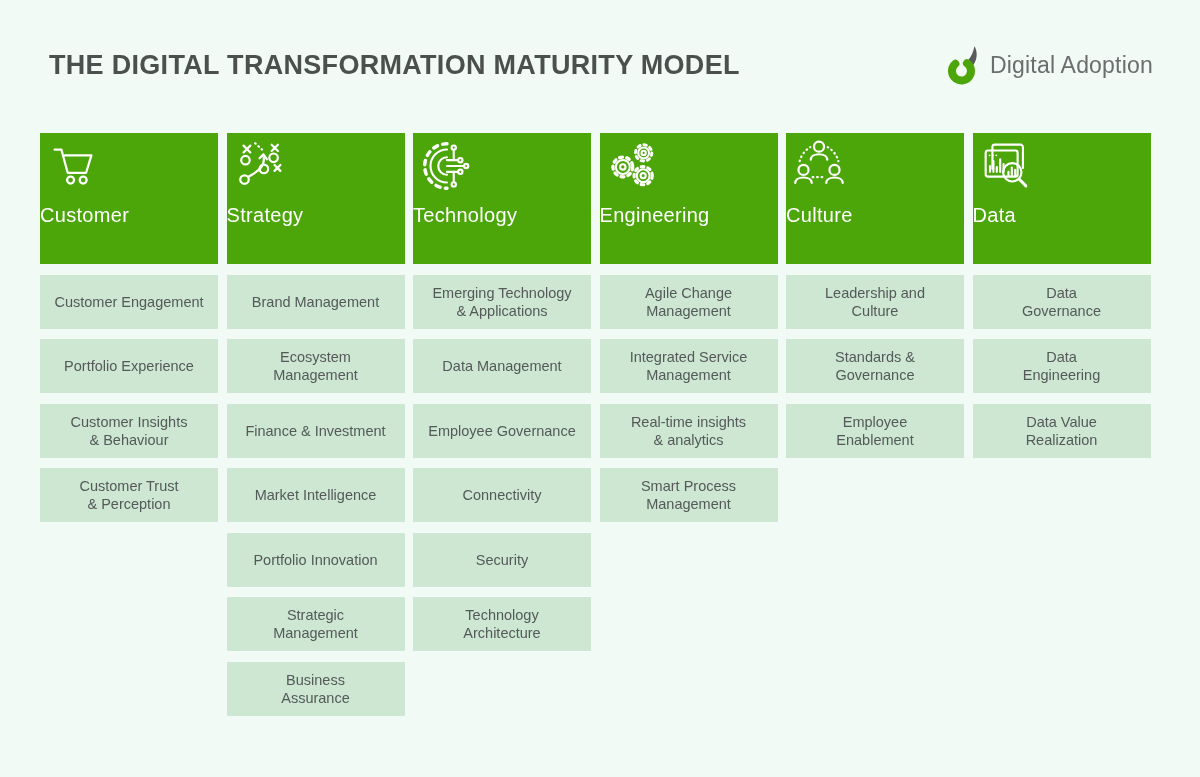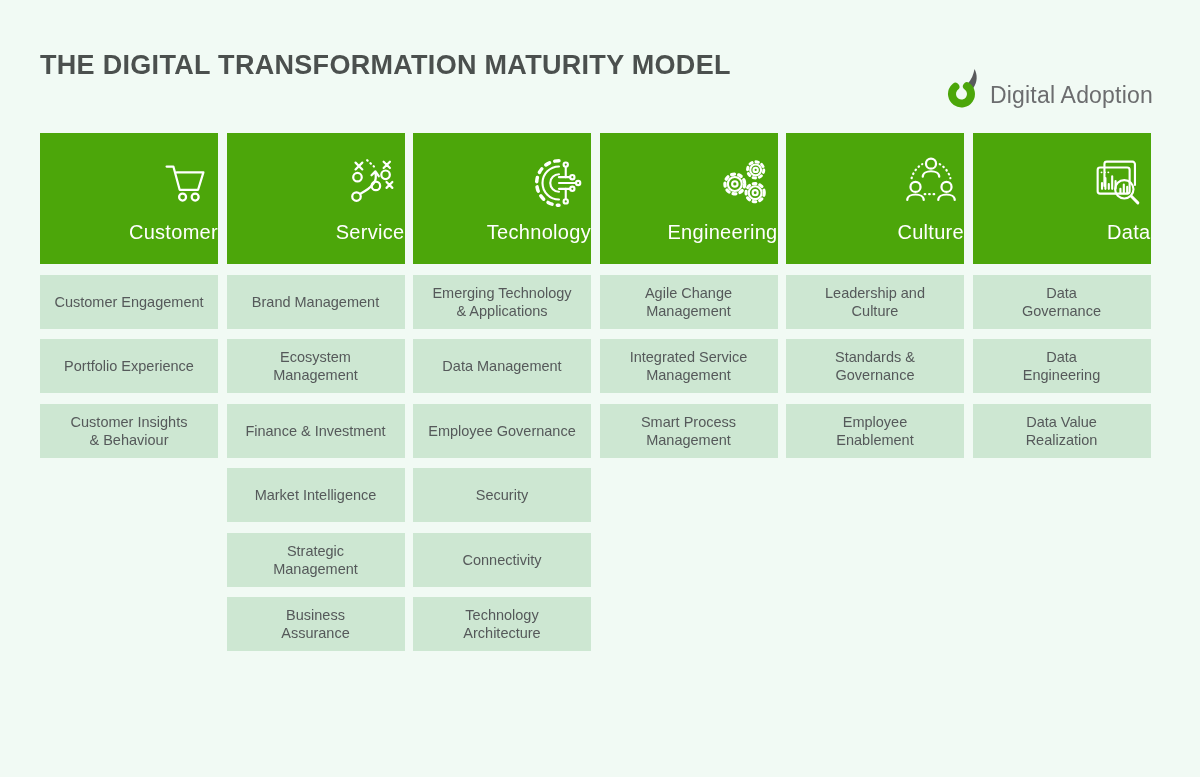--- a/index.html
+++ b/index.html
@@ -14,7 +14,7 @@
 
   
   .page-title{
-    position:absolute;left:40px;top:50px;
+    position:absolute;left:49px;top:50px;
     font-size:27px;font-weight:bold;letter-spacing:.3px;
     color:#4b504e;white-space:nowrap;
   }

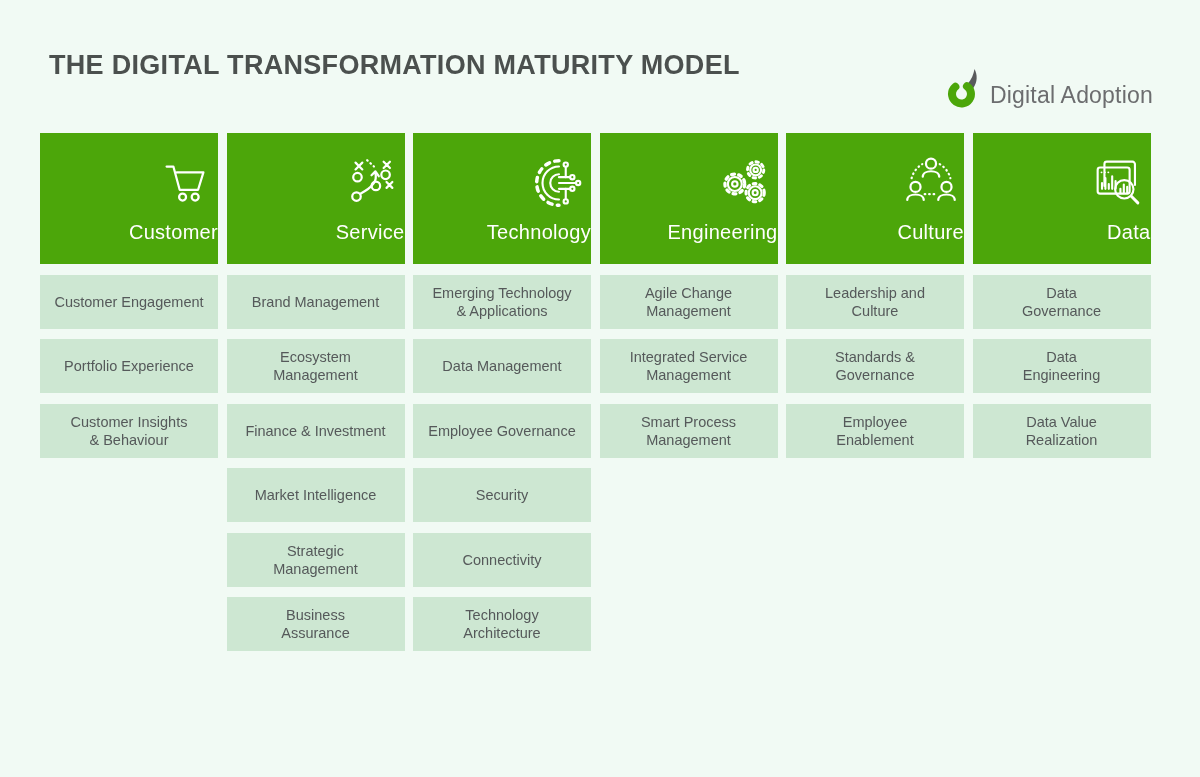--- a/index.html
+++ b/index.html
@@ -20,7 +20,7 @@
   }
   .logo{
     position:absolute;right:47px;top:44px;
-    display:flex;align-items:flex-end;gap:3px;margin-top:23px;
+    display:flex;align-items:center;gap:3px;
   }
   .logo svg{display:block;}
   .logo-text{

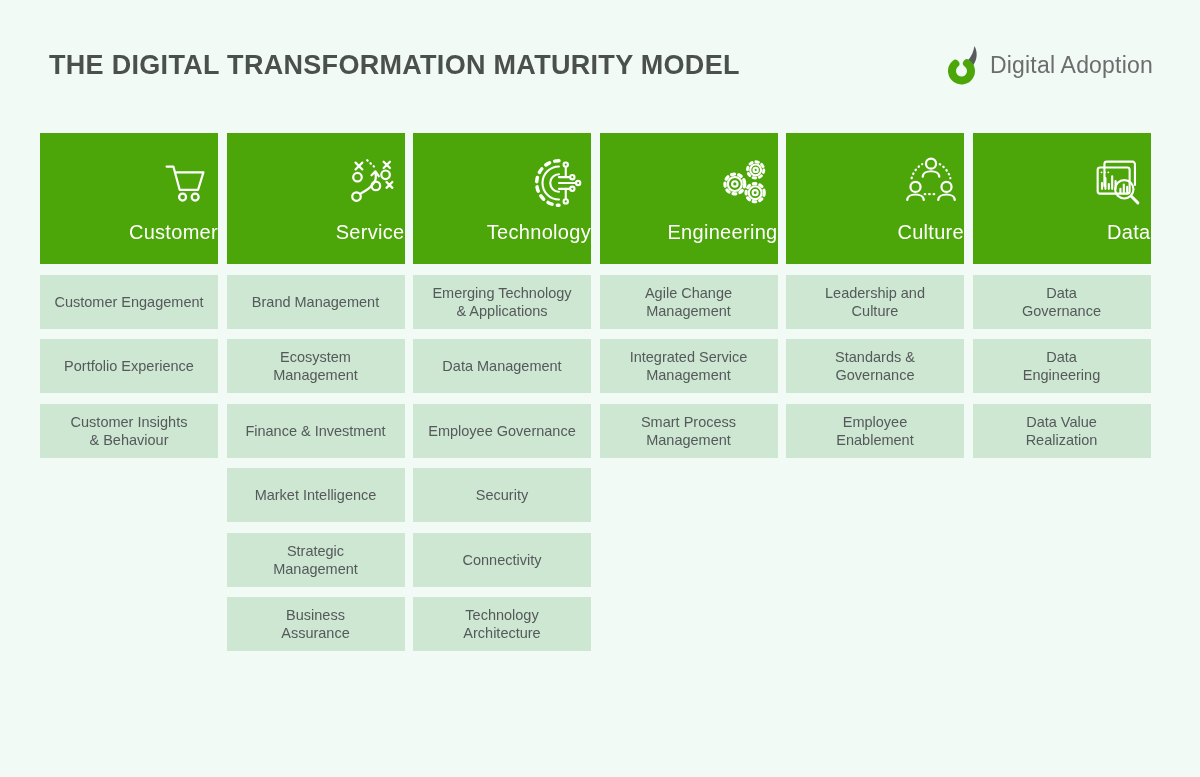--- a/index.html
+++ b/index.html
@@ -38,8 +38,8 @@
   }
   .col-header{
     height:131px;background:#4ca60a;color:#ffffff;
-    display:flex;flex-direction:column;align-items:flex-end;
-    justify-content:flex-start;box-sizing:border-box;padding-top:17px;
+    display:flex;flex-direction:column;align-items:flex-start;
+    justify-content:flex-start;box-sizing:border-box;
   }
   .col-header .hicon{width:66px;height:66px;display:flex;align-items:center;justify-content:center;}
   .col-header .hicon svg{width:62px;height:62px;display:block;}

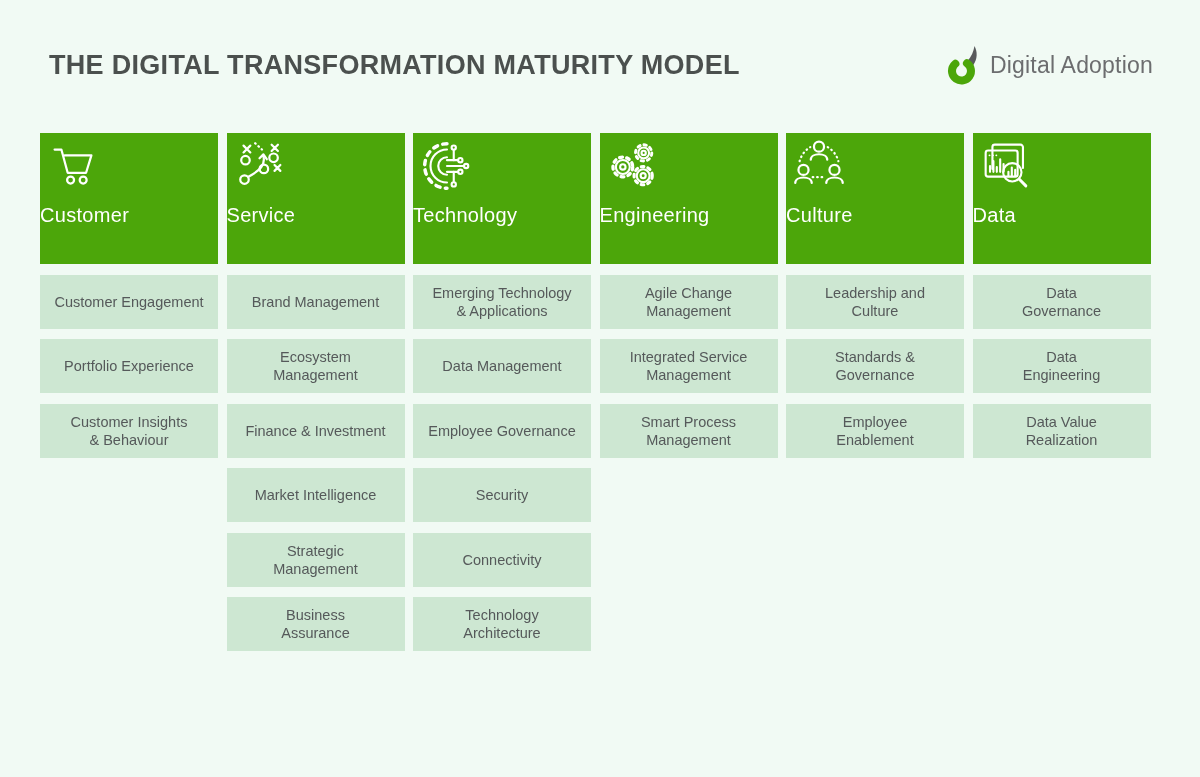--- a/index.html
+++ b/index.html
@@ -107,7 +107,7 @@
             <path d="M27 8.5 L34 15" stroke-dasharray="0.6 4"></path>
           </svg>
         </span>
-        <span class="col-title">Service</span>
+        <span class="col-title">Strategy</span>
       </div>
       <div class="pillar-item">Brand Management</div>
       <div class="pillar-item">Ecosystem

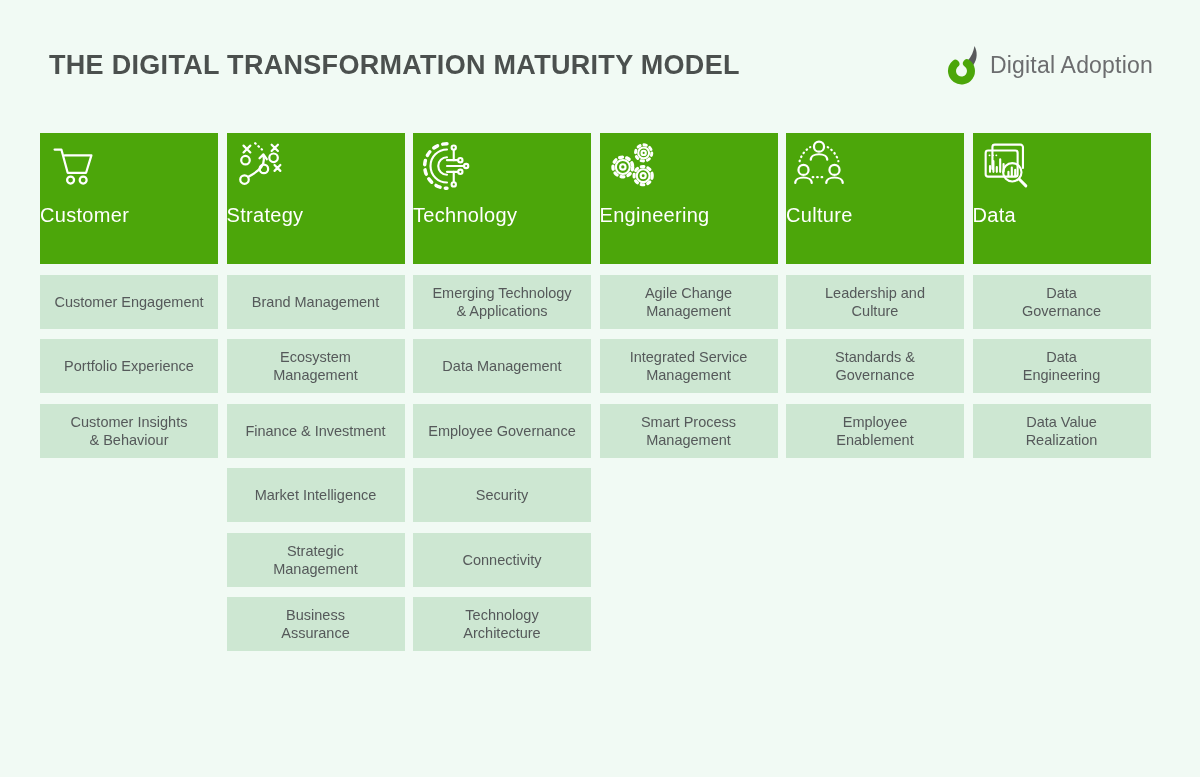--- a/index.html
+++ b/index.html
@@ -172,6 +172,8 @@
 Management</div>
       <div class="pillar-item">Integrated Service
 Management</div>
+      <div class="pillar-item">Real-time insights
+&amp; analytics</div>
       <div class="pillar-item">Smart Process
 Management</div>
     </div>

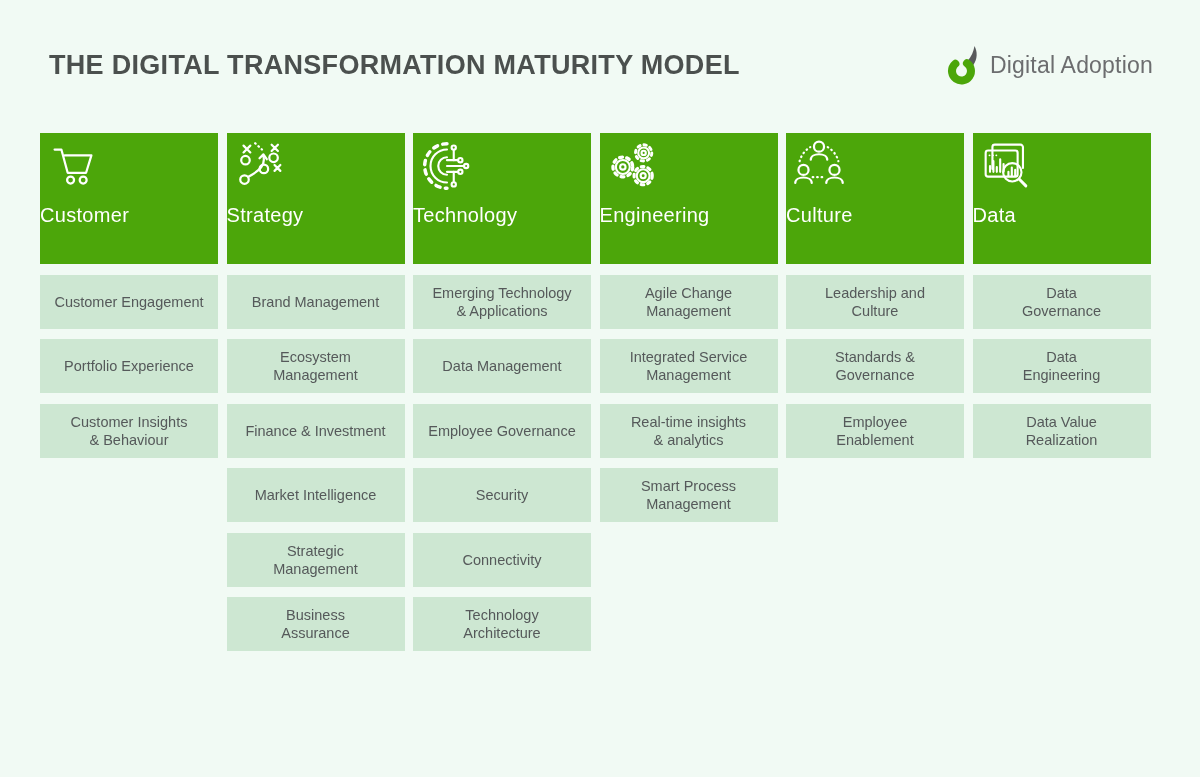--- a/index.html
+++ b/index.html
@@ -89,6 +89,8 @@
       <div class="pillar-item">Portfolio Experience</div>
       <div class="pillar-item">Customer Insights
 &amp; Behaviour</div>
+      <div class="pillar-item">Customer Trust
+&amp; Perception</div>
     </div>
 
     <div class="column">

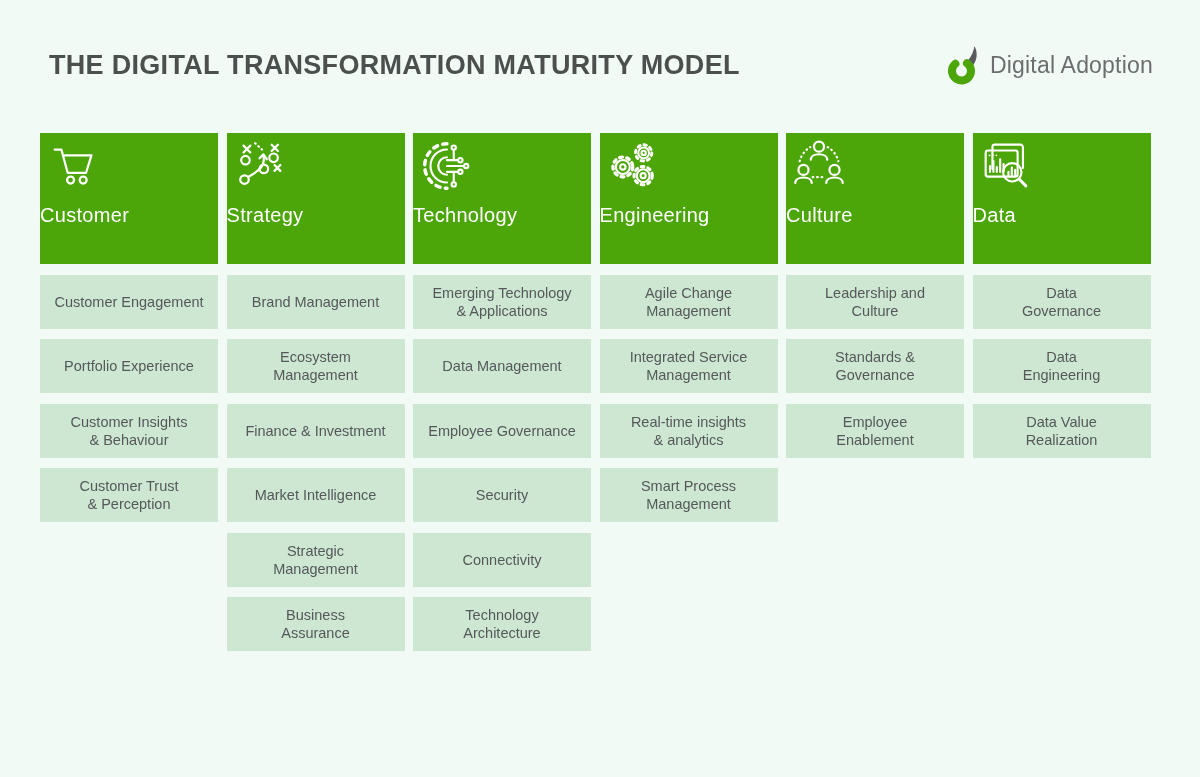--- a/index.html
+++ b/index.html
@@ -116,6 +116,7 @@
 Management</div>
       <div class="pillar-item">Finance &amp; Investment</div>
       <div class="pillar-item">Market Intelligence</div>
+      <div class="pillar-item">Portfolio Innovation</div>
       <div class="pillar-item">Strategic
 Management</div>
       <div class="pillar-item">Business

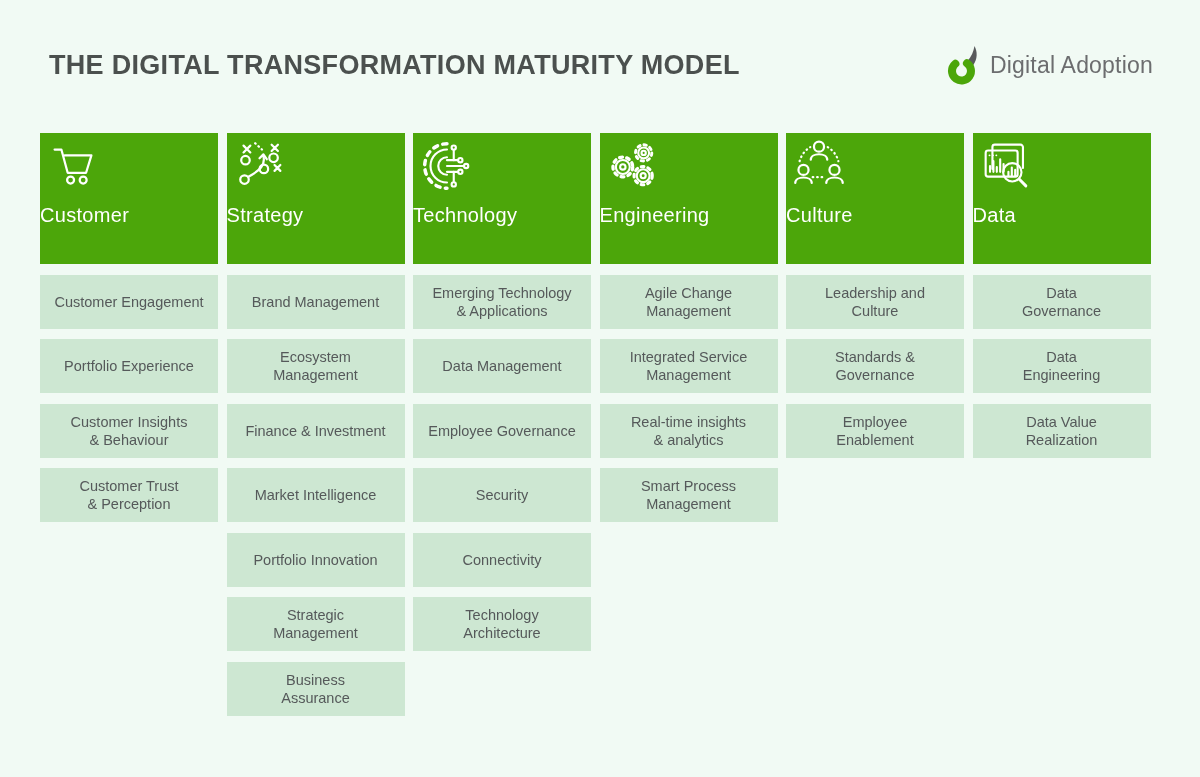--- a/index.html
+++ b/index.html
@@ -148,8 +148,8 @@
 &amp; Applications</div>
       <div class="pillar-item">Data Management</div>
       <div class="pillar-item">Employee  Governance</div>
+      <div class="pillar-item">Connectivity</div>
       <div class="pillar-item">Security</div>
-      <div class="pillar-item">Connectivity</div>
       <div class="pillar-item">Technology
 Architecture</div>
     </div>

